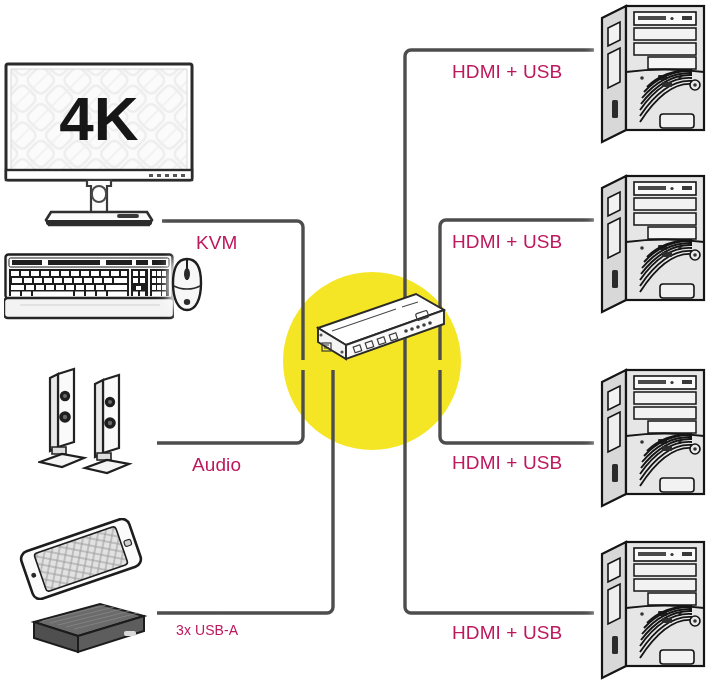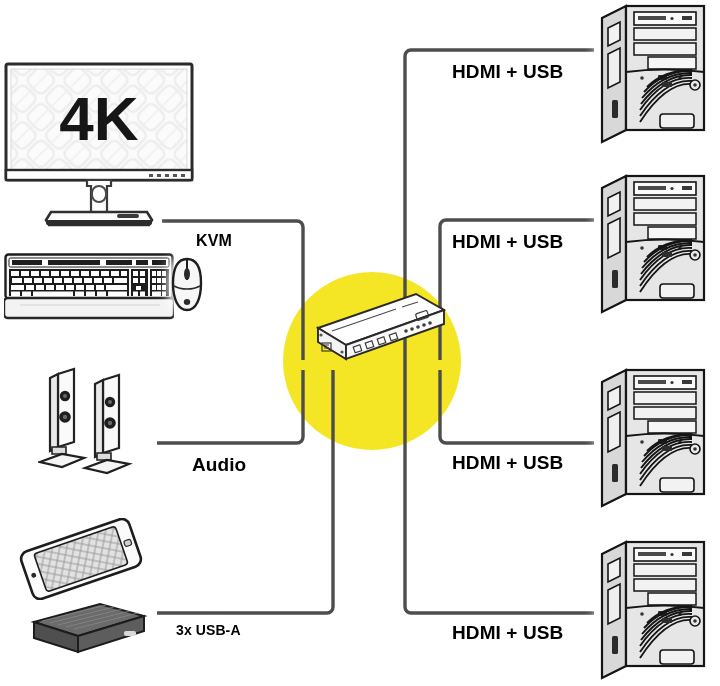--- a/index.html
+++ b/index.html
@@ -13,8 +13,8 @@
   
   .lbl{
     position:absolute;
-    font-weight:bold;
-    color:#000000;
+    font-weight:normal;
+    color:#be185d;
     white-space:nowrap;
     letter-spacing:0.1px;
     text-shadow:

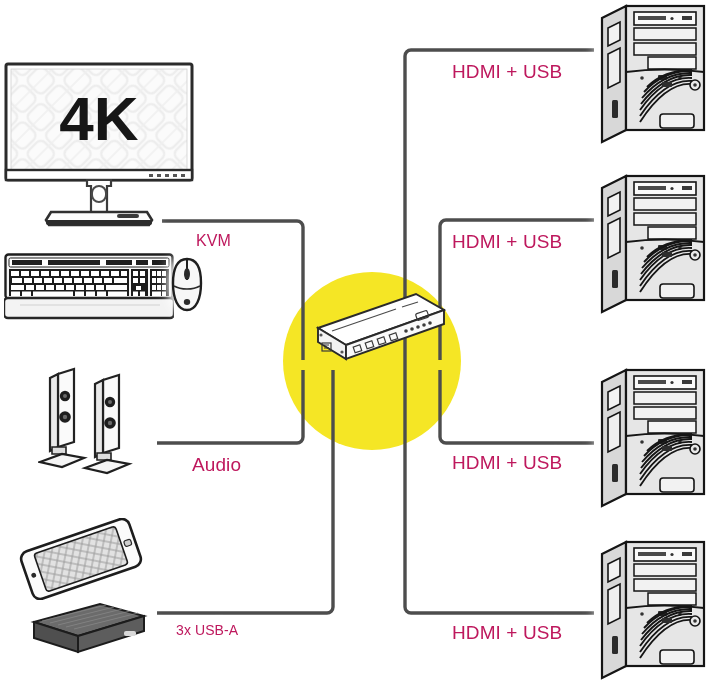--- a/index.html
+++ b/index.html
@@ -23,7 +23,7 @@
     z-index:40;
   }
   .lbl-hdmi{font-size:19px;}
-  .lbl-kvm{font-size:16px;}
+  .lbl-kvm{font-size:19px;}
   .lbl-audio{font-size:19px;}
   .lbl-usb{font-size:14px;}
 

